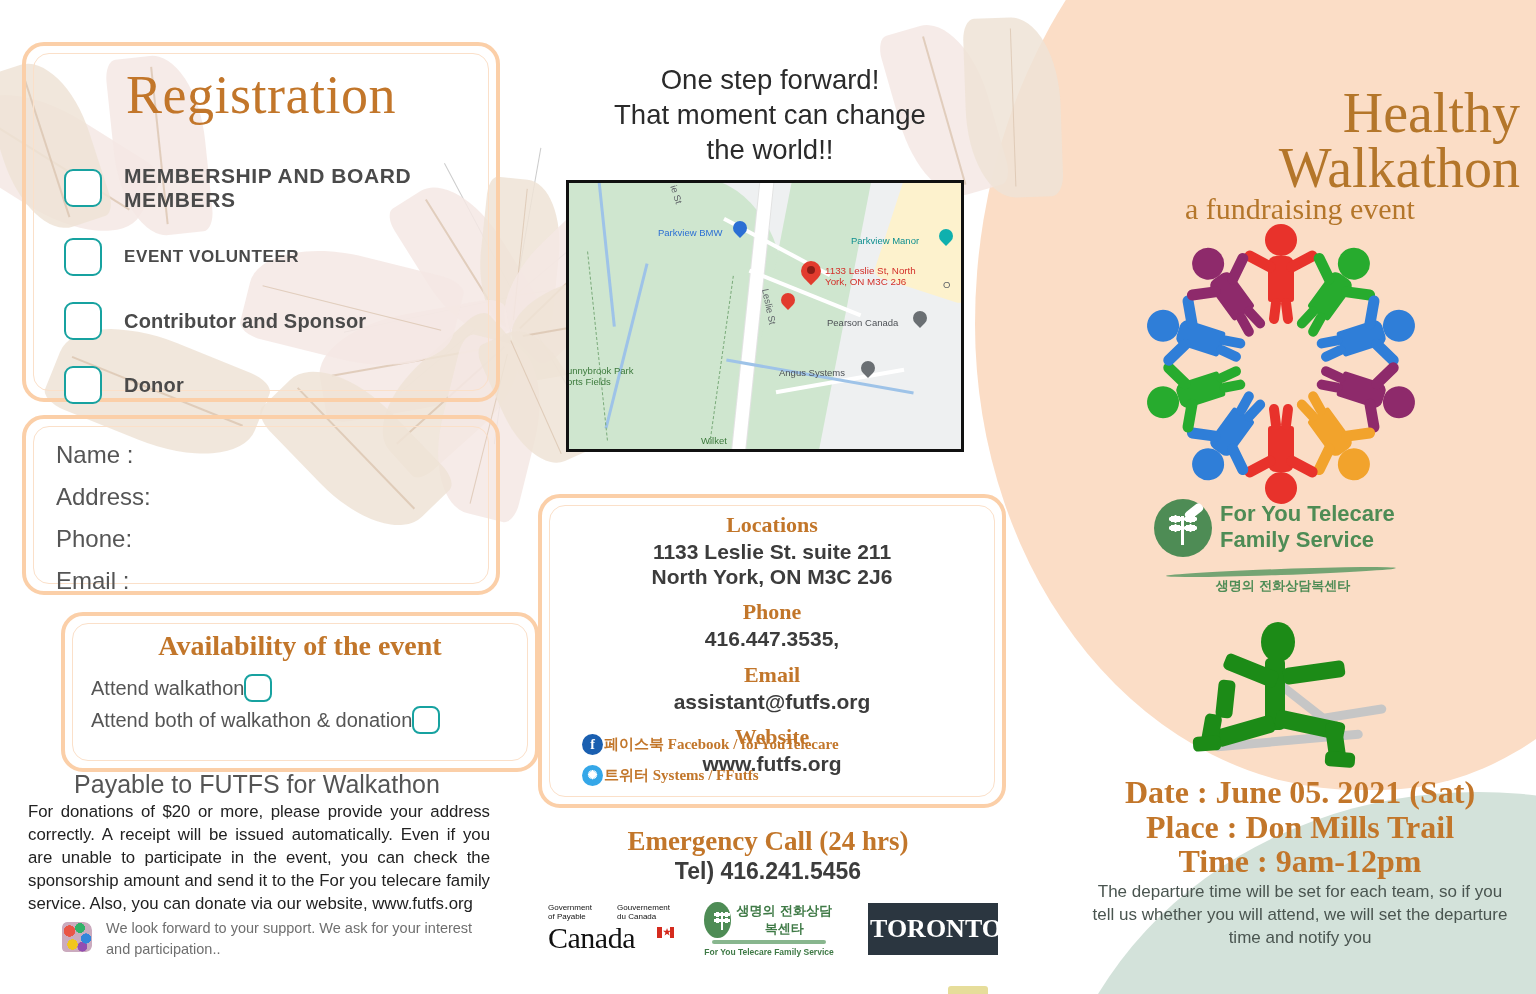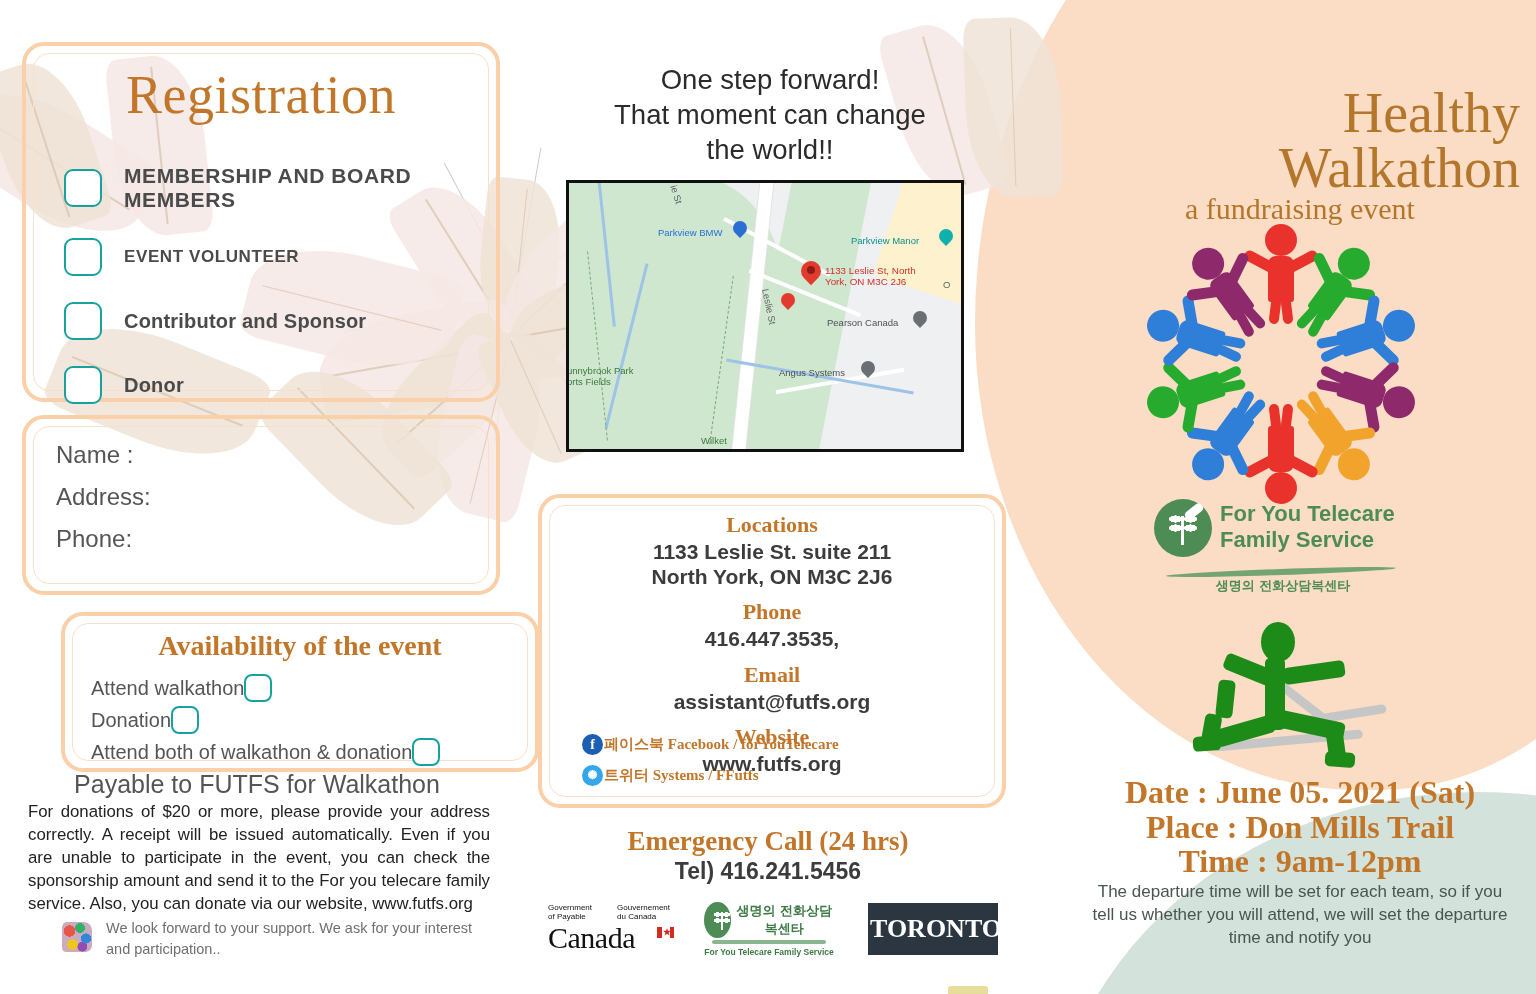--- a/index.html
+++ b/index.html
@@ -373,6 +373,7 @@
       <div>Name :</div>
       <div>Address:</div>
       <div>Phone:</div>
+      <div>Email :</div>
     </div>
   </div>
 

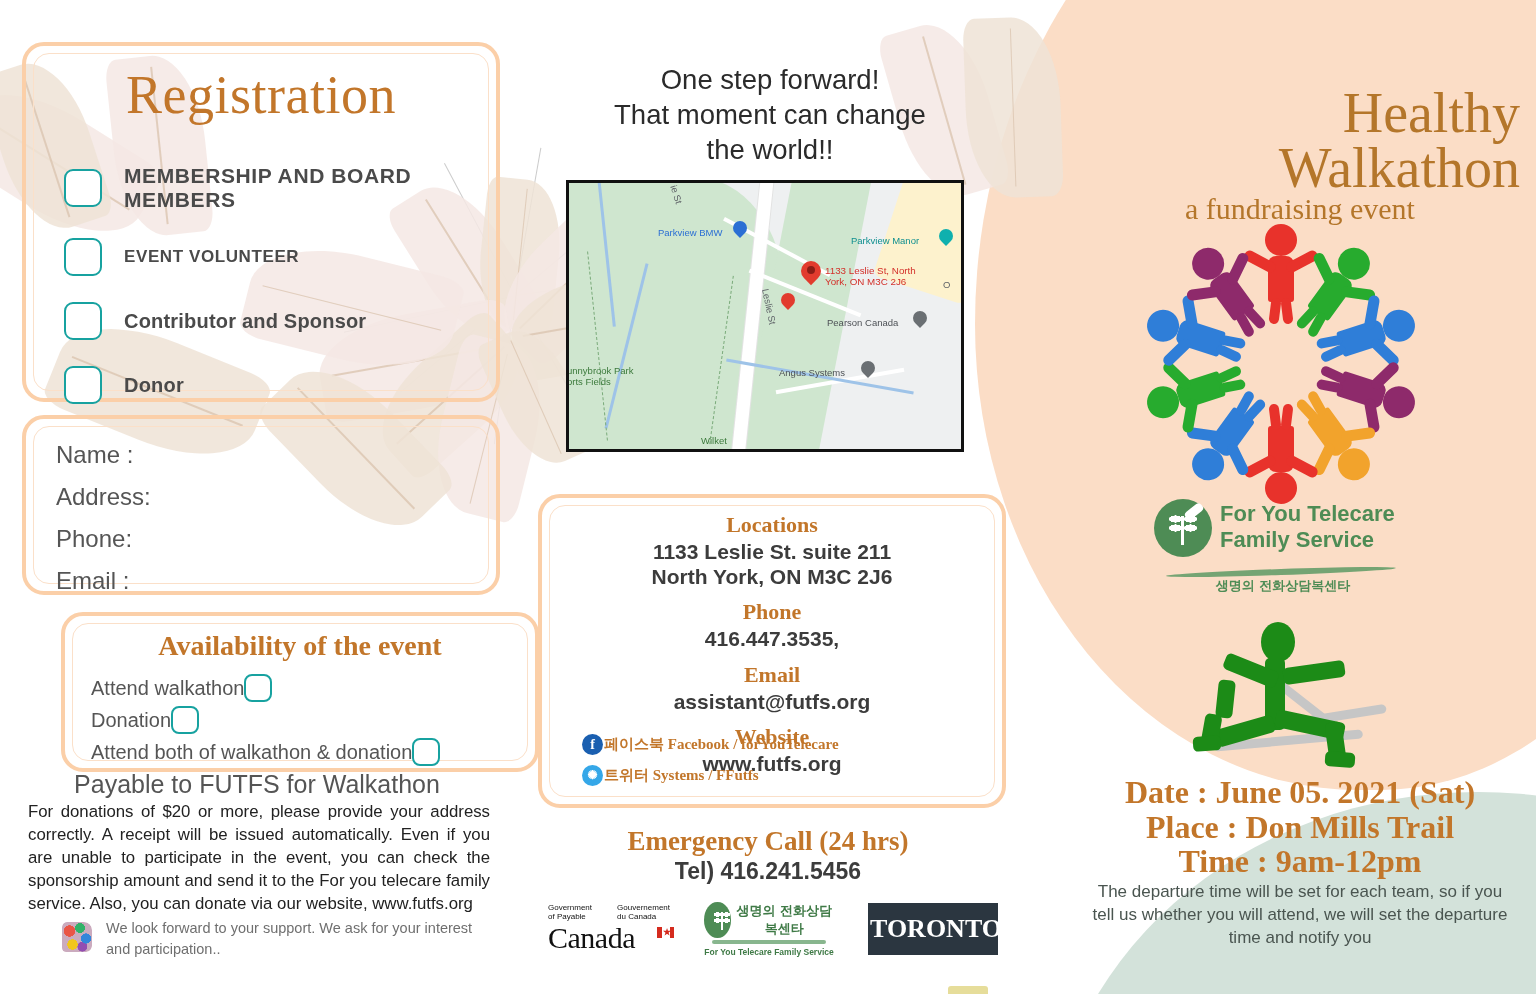--- a/index.html
+++ b/index.html
@@ -386,10 +386,6 @@
         <div class="cbox-sm"></div>
       </div>
       <div class="avail-row">
-        <span>Donation</span>
-        <div class="cbox-sm"></div>
-      </div>
-      <div class="avail-row">
         <span>Attend both of walkathon &amp; donation</span>
         <div class="cbox-sm"></div>
       </div>

